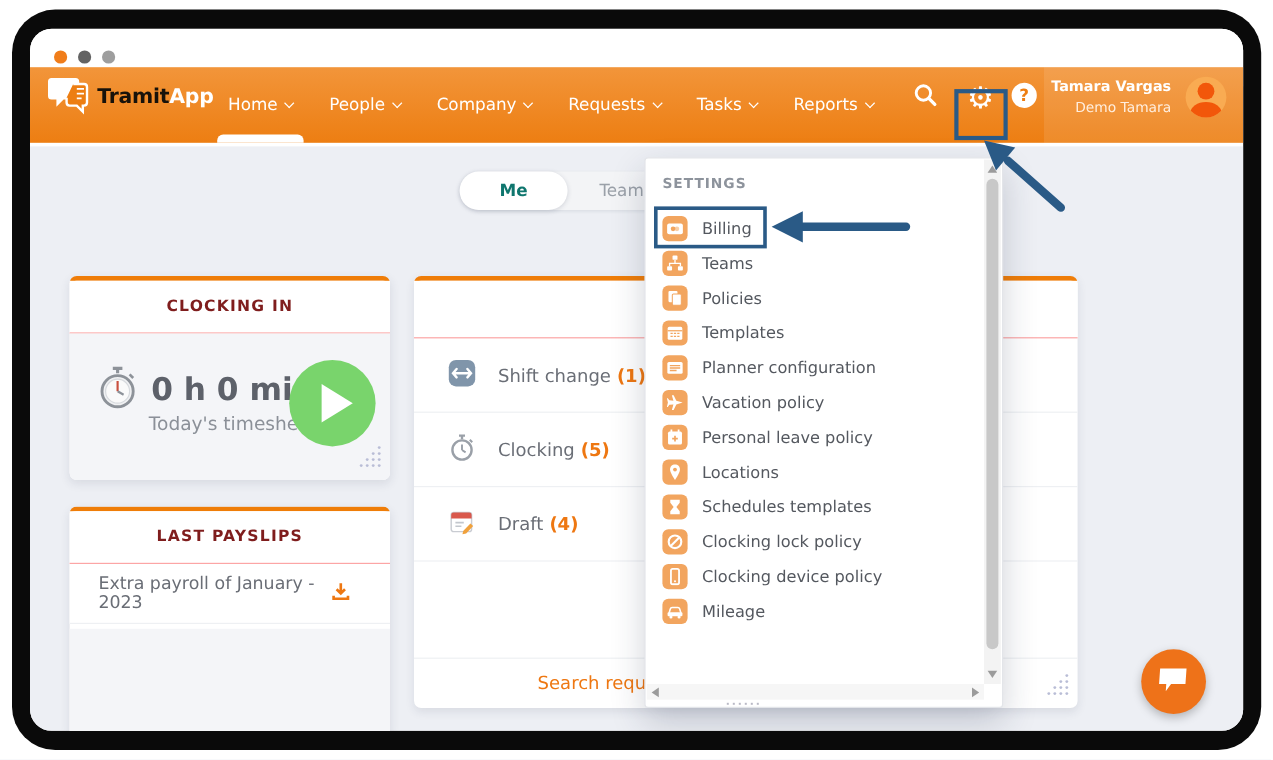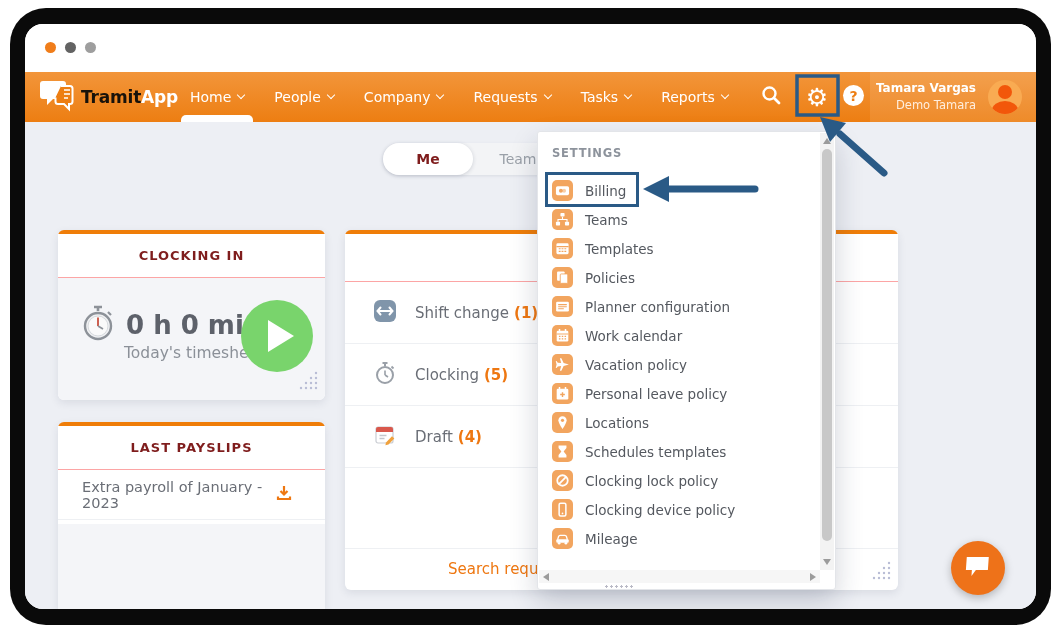--- a/index.html
+++ b/index.html
@@ -23,7 +23,7 @@
   .tdot.d1 { left:20px; } .tdot.d2 { left:40px; } .tdot.d3 { left:60px; }
 
   
-  .navbar { position:absolute; left:0; top:48px; right:0; height:50px;
+  .navbar { position:absolute; left:0; top:32px; right:0; height:63px;
             background:linear-gradient(180deg,#f2953a 0%, #ed7e12 100%); }
   .logo { position:absolute; left:12px; top:6px; height:38px; display:flex; align-items:center; gap:4px; }
   .logo-txt { font-size:17px; font-weight:bold; letter-spacing:-0.2px; }

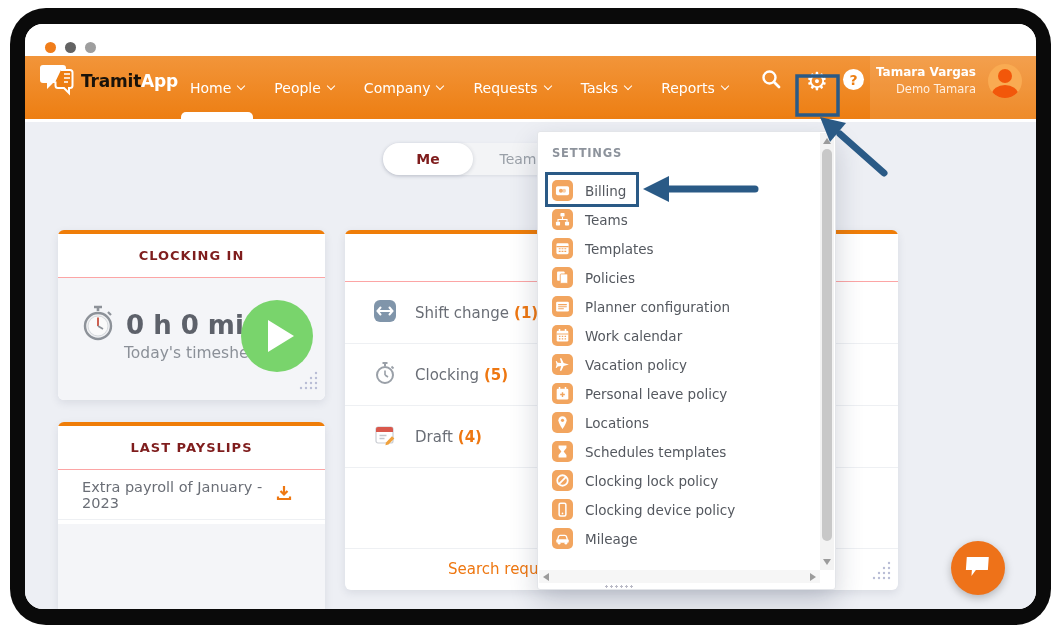--- a/index.html
+++ b/index.html
@@ -58,7 +58,7 @@
             background:#f3f4f6; border-radius:17px; display:flex; box-shadow:0 1px 3px rgba(40,50,80,.10); }
   .toggle-opt { flex:1; display:flex; align-items:center; justify-content:center;
                 font-size:14px; color:#9aa0a8; border-radius:17px; cursor:pointer; }
-  .toggle-opt.active { background:#fff; color:#7f1d1d; font-weight:bold;
+  .toggle-opt.active { background:#fff; color:#0f766e; font-weight:bold;
                 box-shadow:0 1px 4px rgba(40,50,80,.18); }
 
   

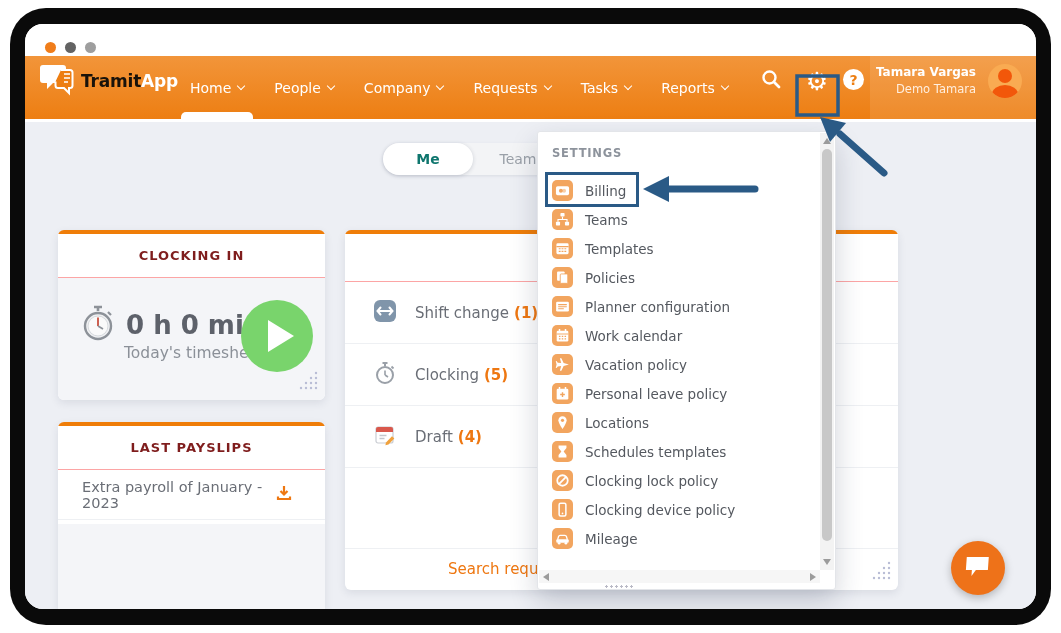--- a/index.html
+++ b/index.html
@@ -354,21 +354,21 @@
         <div class="menu-item">
           <span class="mi-icon">
             <svg viewBox="0 0 16 16">
+              <rect x="2.2" y="1.5" width="8" height="10" rx="1" fill="#fff"></rect>
+              <rect x="5.6" y="4.2" width="8" height="10" rx="1" fill="#fff" stroke="#f2a55f" stroke-width="0.9"></rect>
+            </svg>
+          </span>
+          <span class="lbl">Policies</span>
+        </div>
+        <div class="menu-item">
+          <span class="mi-icon">
+            <svg viewBox="0 0 16 16">
               <rect x="1.5" y="2.5" width="13" height="11.5" rx="1.4" fill="#fff"></rect>
               <path d="M1.5 6 h13" stroke="#f2a55f" stroke-width="1.1"></path>
               <path d="M4 8.3 h2 M7 8.3 h2 M10 8.3 h2 M4 11 h2 M7 11 h2 M10 11 h2" stroke="#f2a55f" stroke-width="1.2"></path>
             </svg>
           </span>
           <span class="lbl">Templates</span>
-        </div>
-        <div class="menu-item">
-          <span class="mi-icon">
-            <svg viewBox="0 0 16 16">
-              <rect x="2.2" y="1.5" width="8" height="10" rx="1" fill="#fff"></rect>
-              <rect x="5.6" y="4.2" width="8" height="10" rx="1" fill="#fff" stroke="#f2a55f" stroke-width="0.9"></rect>
-            </svg>
-          </span>
-          <span class="lbl">Policies</span>
         </div>
         <div class="menu-item">
           <span class="mi-icon">

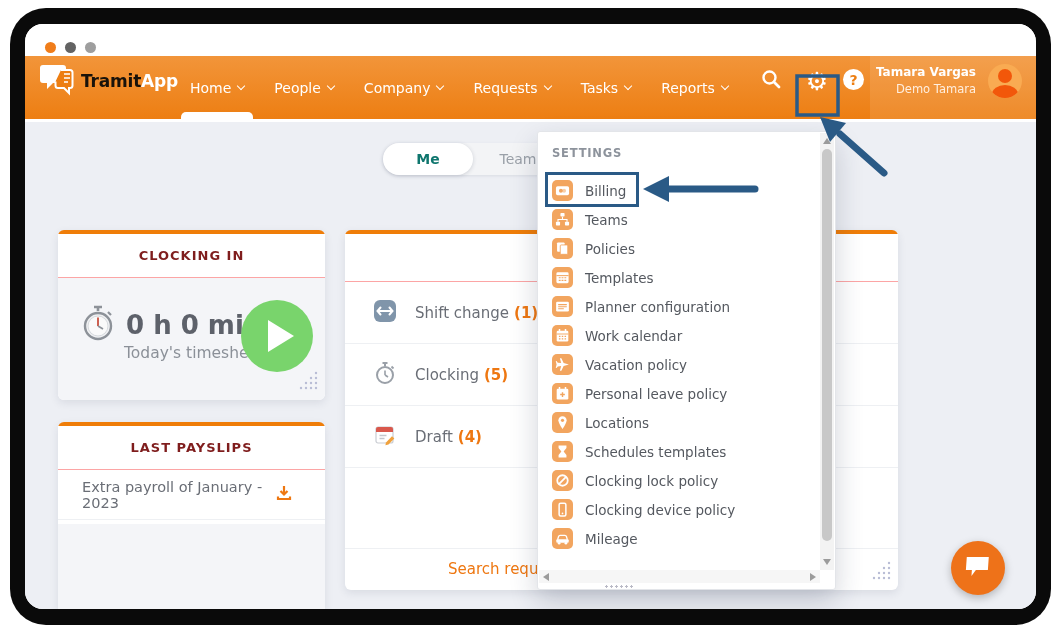--- a/index.html
+++ b/index.html
@@ -382,17 +382,6 @@
         <div class="menu-item">
           <span class="mi-icon">
             <svg viewBox="0 0 16 16">
-              <path d="M4.8 1 v3 M11.2 1 v3" stroke="#fff" stroke-width="1.6"></path>
-              <rect x="1.8" y="2.8" width="12.4" height="11.6" rx="1.4" fill="#fff"></rect>
-              <path d="M1.8 6.4 h12.4" stroke="#f2a55f" stroke-width="1"></path>
-              <path d="M4.2 9 h1.6 M7.2 9 h1.6 M10.2 9 h1.6 M4.2 11.6 h1.6 M7.2 11.6 h1.6 M10.2 11.6 h1.6" stroke="#f2a55f" stroke-width="1.3"></path>
-            </svg>
-          </span>
-          <span class="lbl">Work calendar</span>
-        </div>
-        <div class="menu-item">
-          <span class="mi-icon">
-            <svg viewBox="0 0 16 16">
               <path d="M14.8 8 L9.2 6.4 L6.8 1.4 L5.2 1.4 L6.6 6.4 L3 6 L1.6 4.2 L0.8 4.2 L1.7 8 L0.8 11.8 L1.6 11.8 L3 10 L6.6 9.6 L5.2 14.6 L6.8 14.6 L9.2 9.6 L14.8 8 Z" fill="#fff"></path>
             </svg>
           </span>

